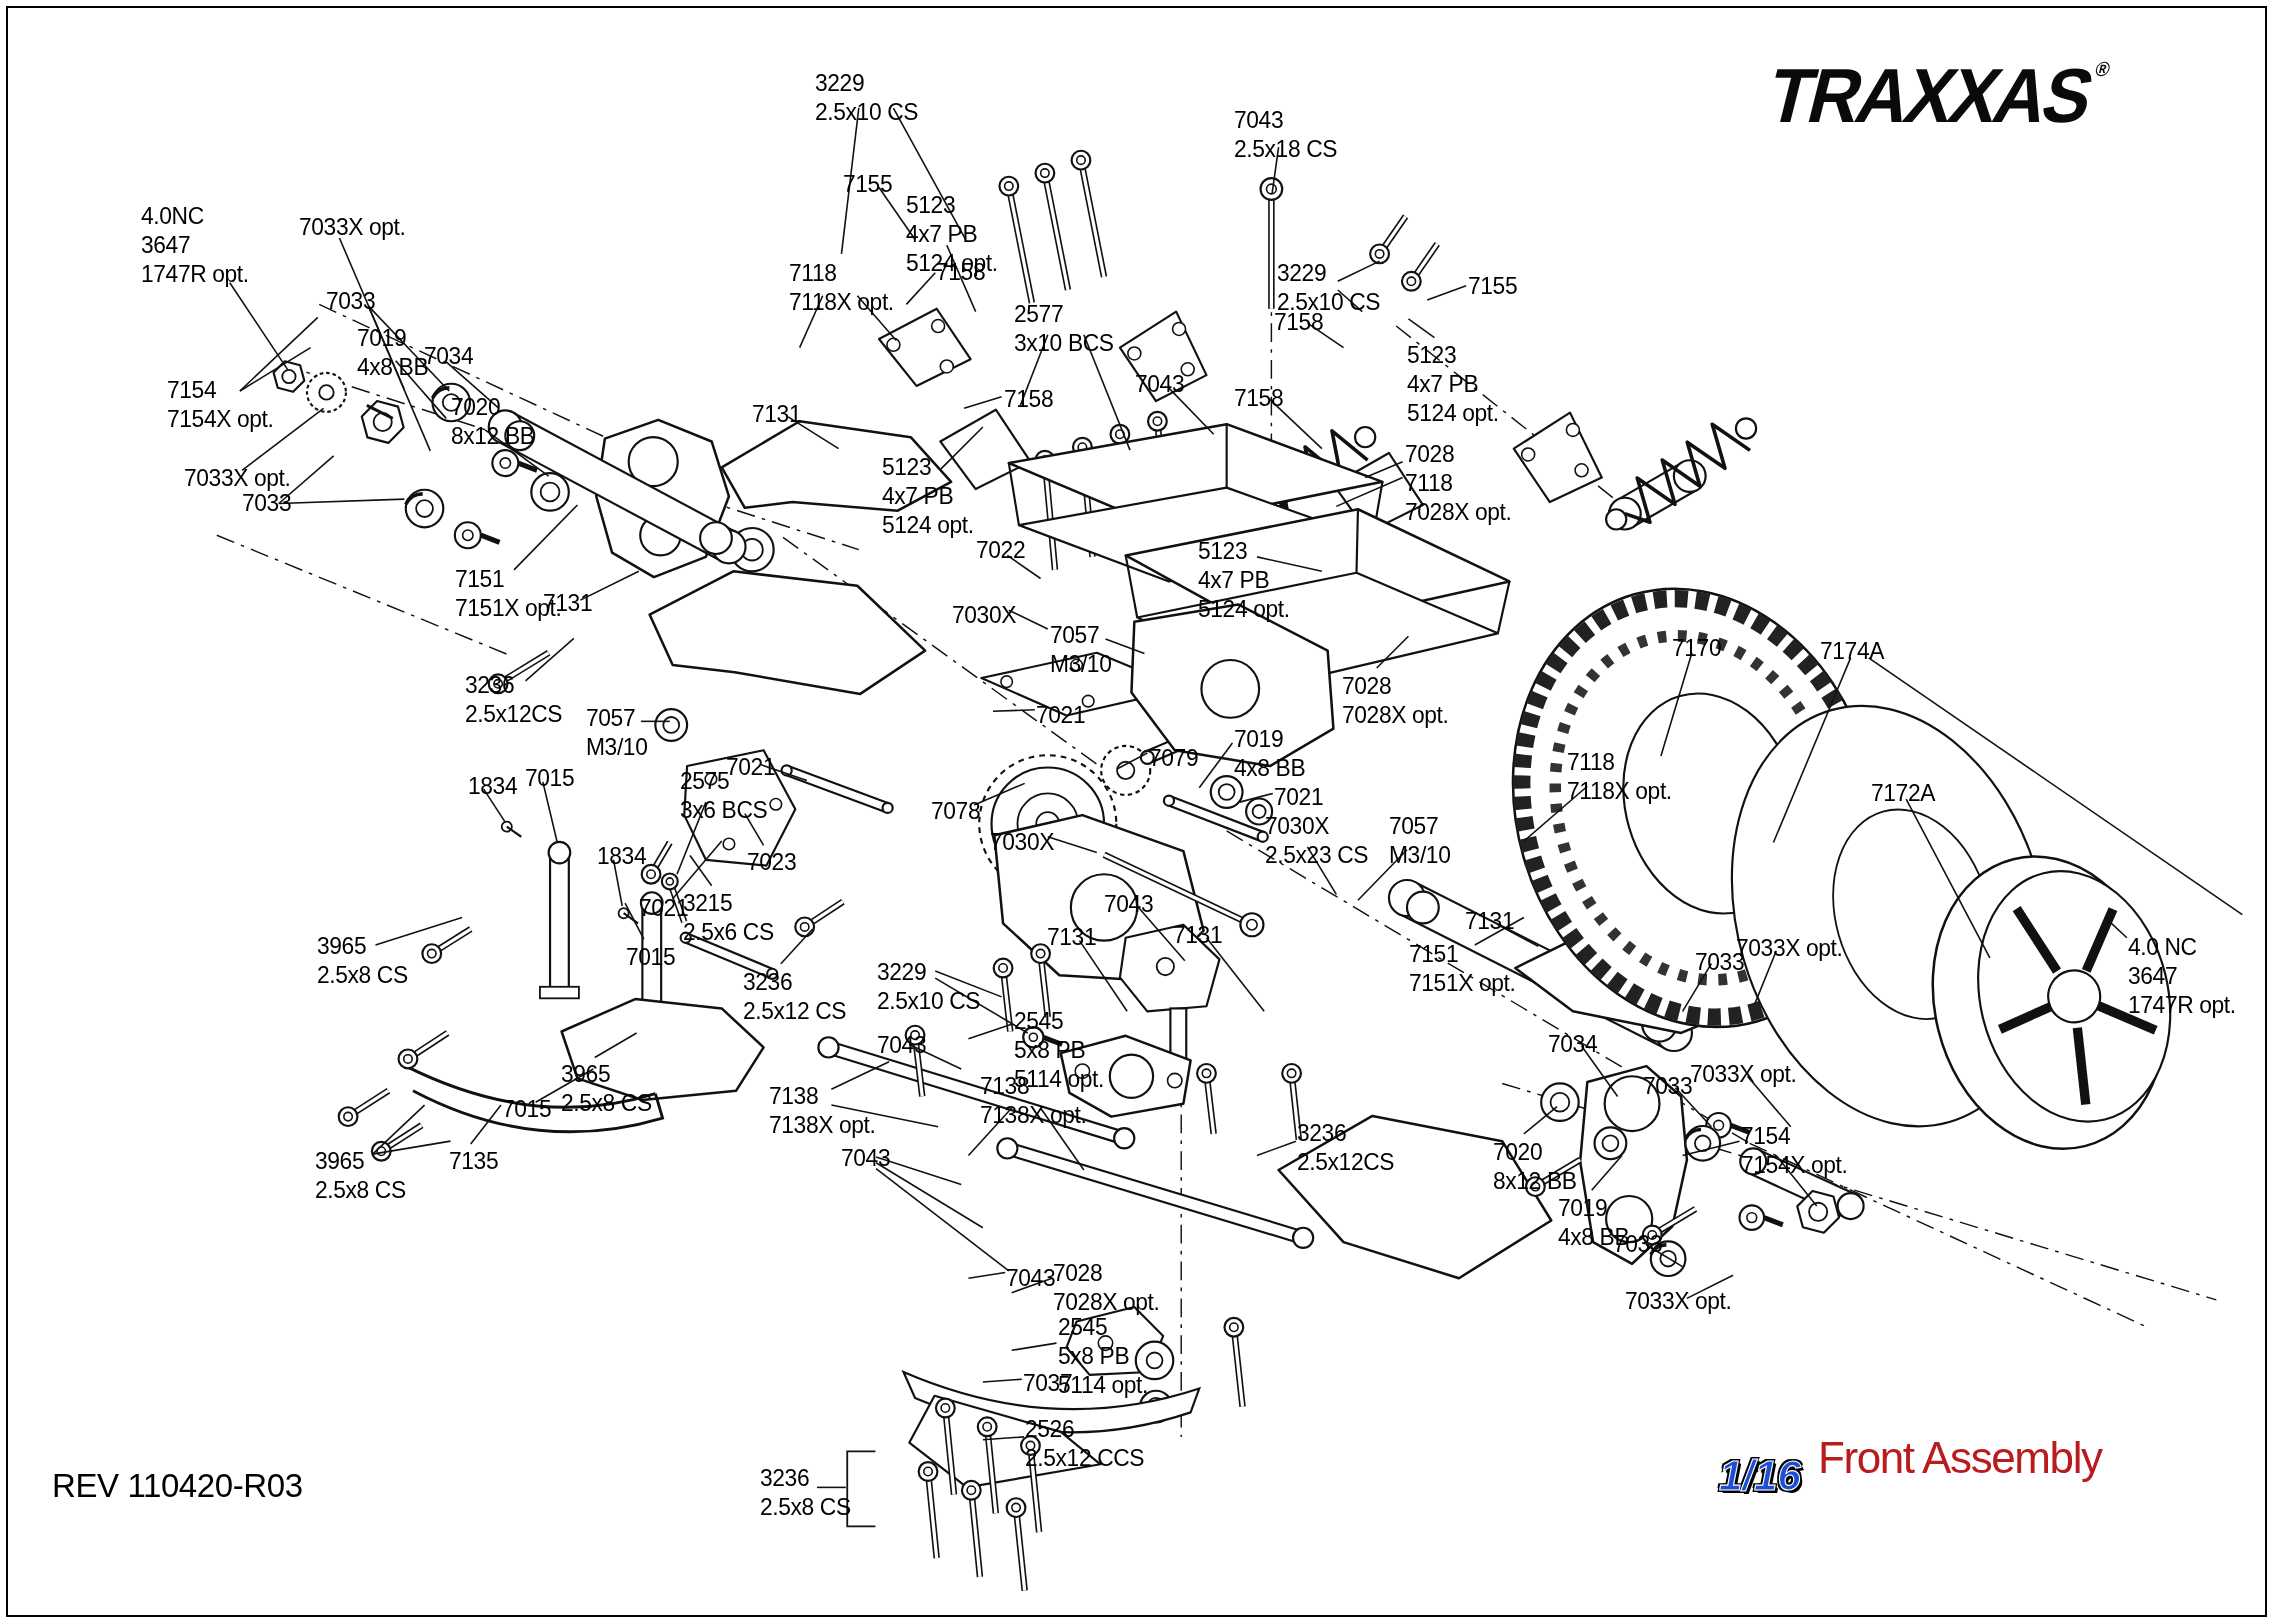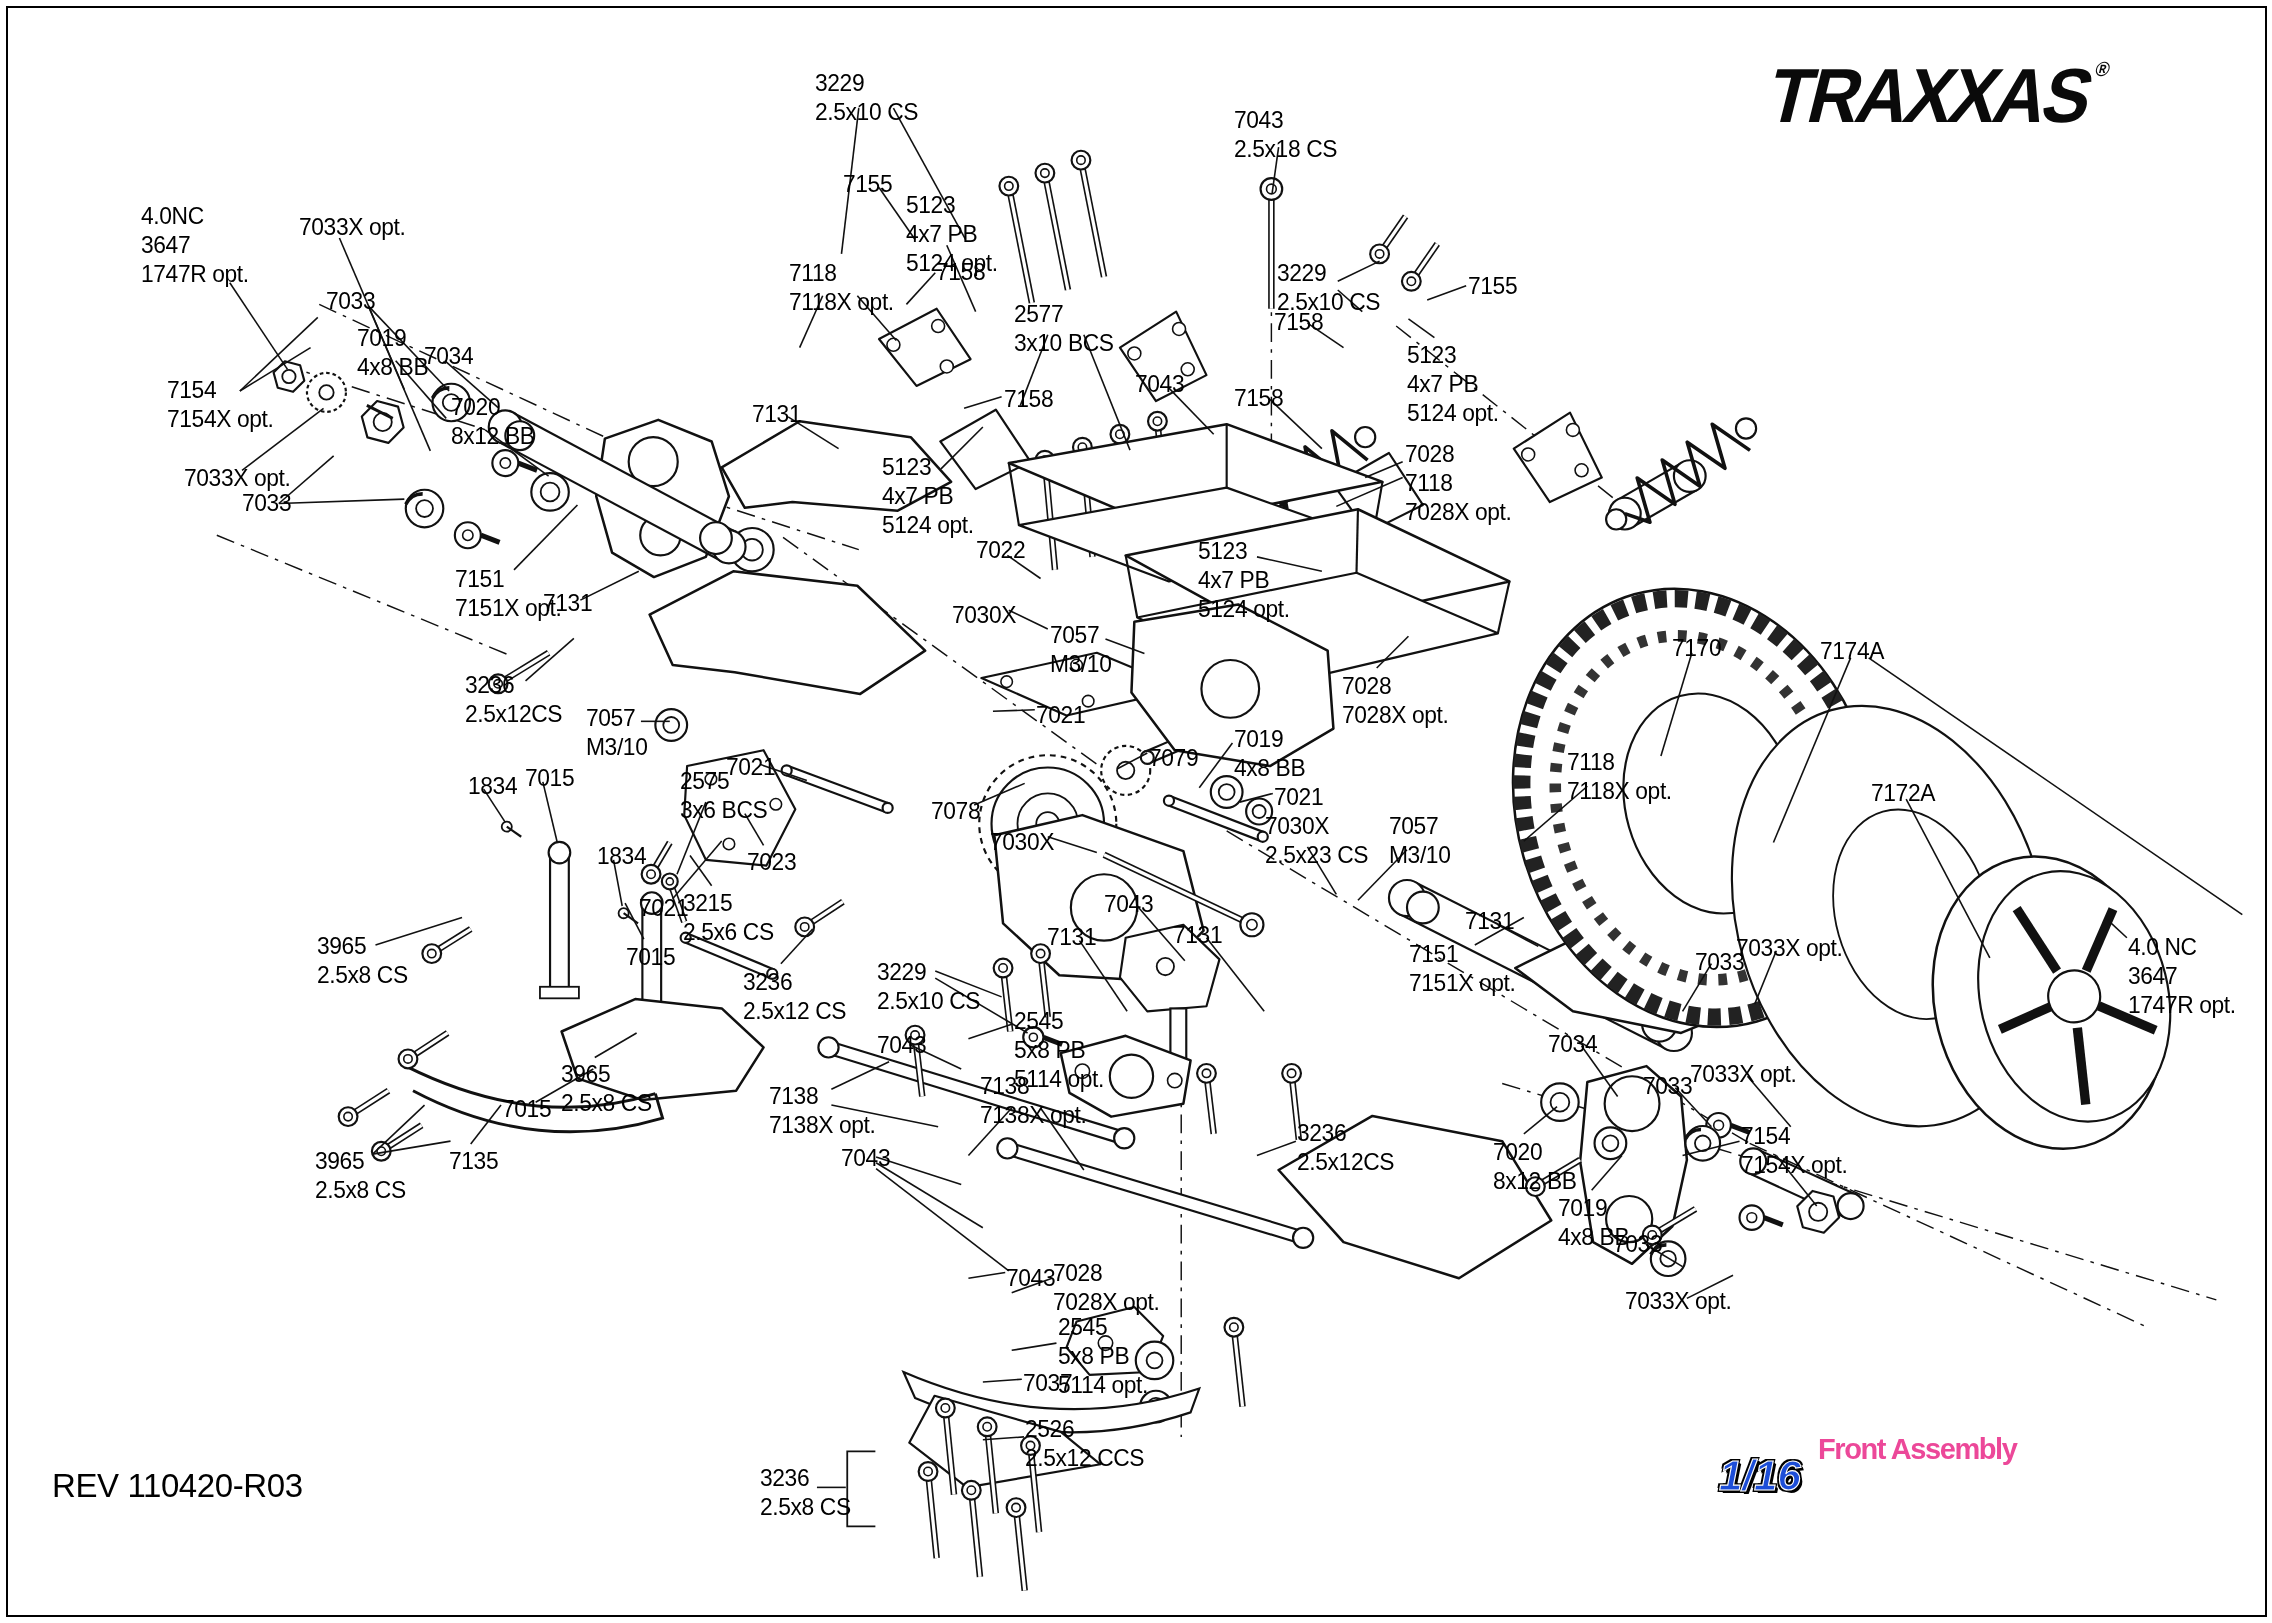--- a/index.html
+++ b/index.html
@@ -17,8 +17,8 @@
   #scale-badge{position:absolute;left:1719px;top:1452px;font-style:italic;font-weight:900;
        font-size:42px;color:#1d4ed8;-webkit-text-stroke:1.1px #fff;
        text-shadow:-2.2px -2.2px 0 #000,2.2px -2.2px 0 #000,-2.2px 2.2px 0 #000,2.2px 2.2px 0 #000,2.9px 2.9px 0 #000;}
-  #assembly-title{position:absolute;left:1818px;top:1433px;font-weight:700;font-size:29px;
-       letter-spacing:-1.4px;color:#ec4899;white-space:nowrap;}
+  #assembly-title{position:absolute;left:1818px;top:1433px;font-weight:400;font-size:44px;
+       letter-spacing:-1.4px;color:#b91c1c;white-space:nowrap;}
   #model-logo{position:absolute;left:1734px;top:1476px;font-style:italic;font-weight:900;
        font-size:88px;letter-spacing:0.7px;color:#3f3f3f;white-space:nowrap;
        -webkit-text-stroke:1.4px #fff;

